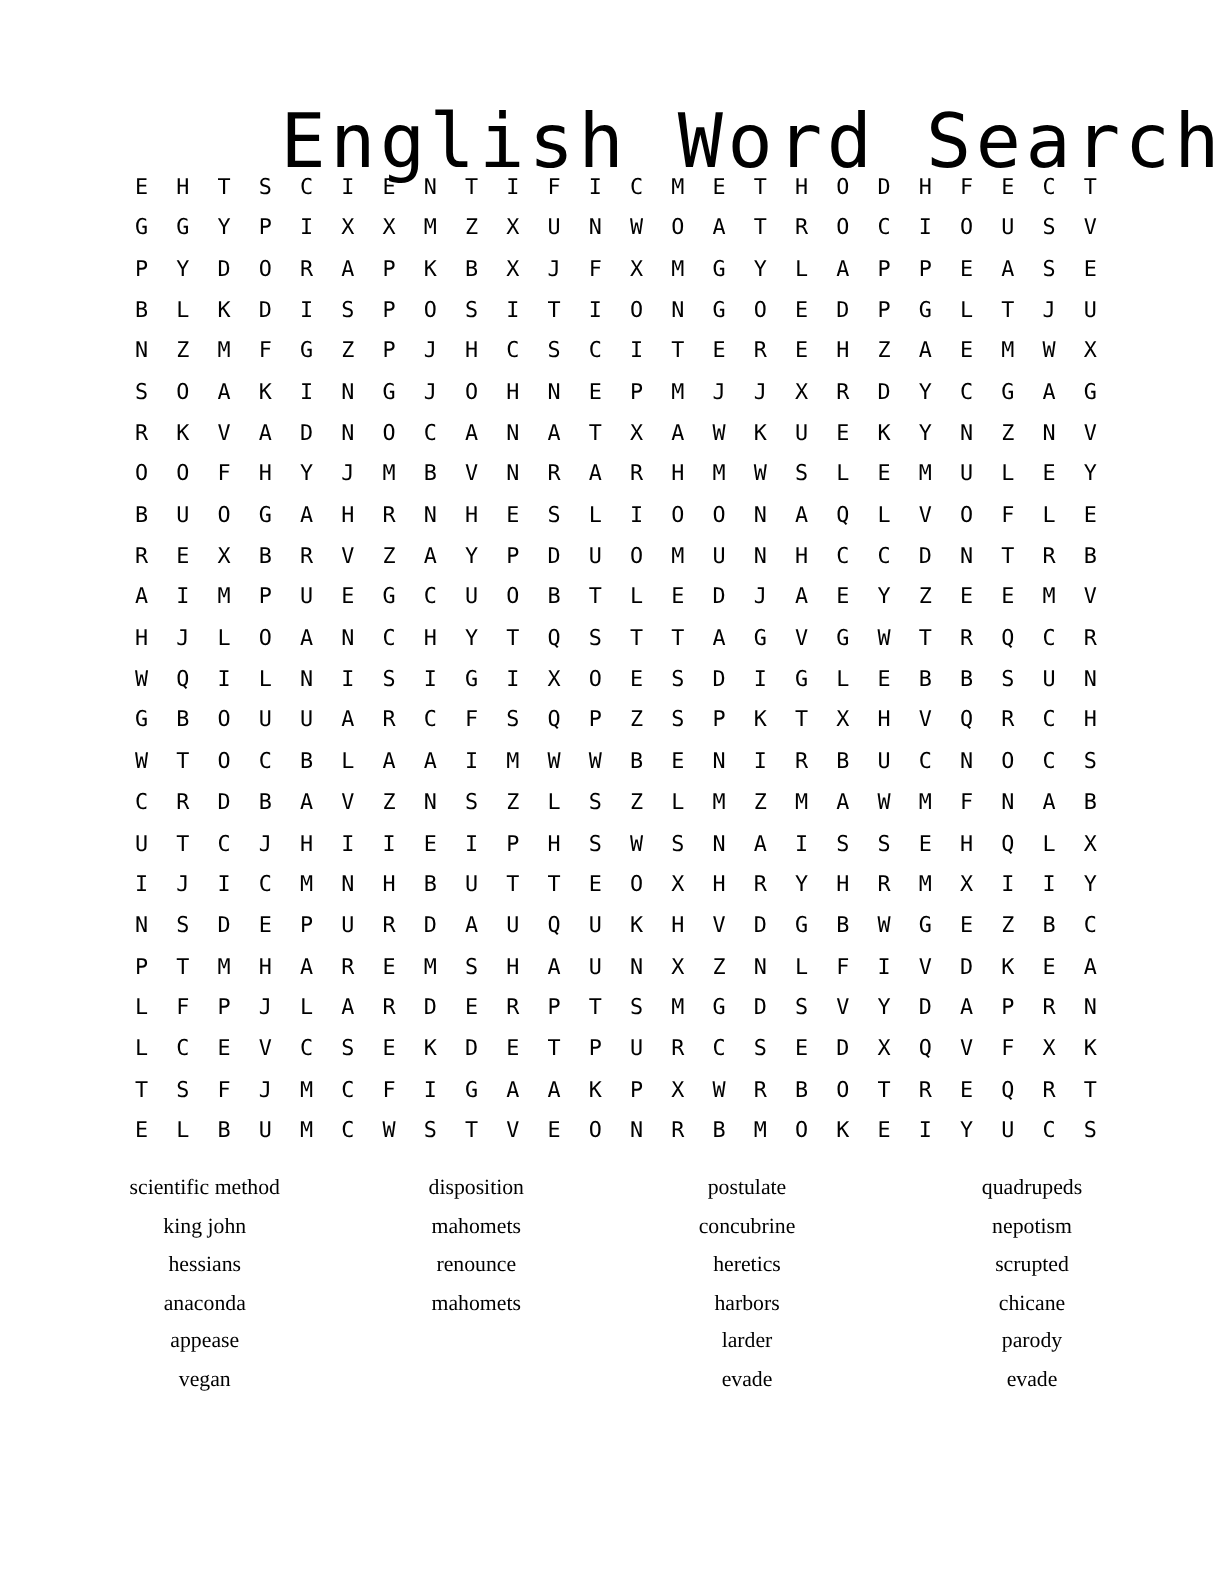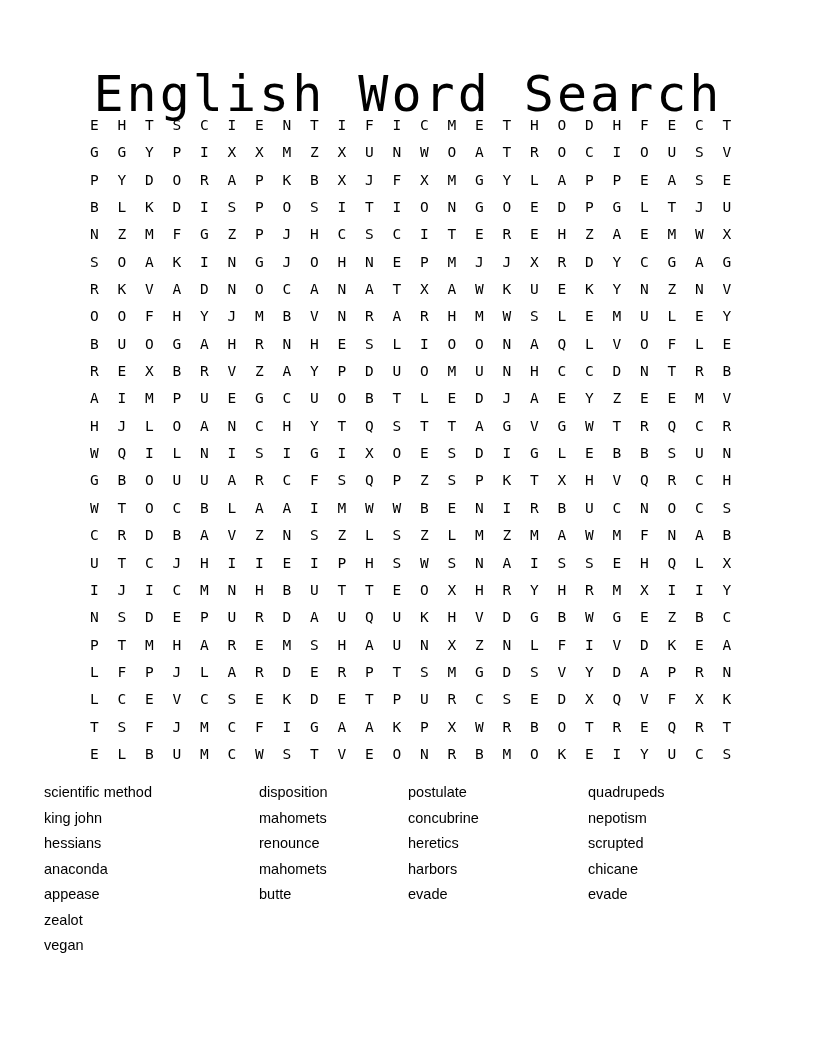--- a/index.html
+++ b/index.html
@@ -30,7 +30,7 @@
     top: 30px;
     left: 0;
     width: 816px;
-    text-align: center;
+    text-align: right;
     font-family: "DejaVu Sans Mono", monospace;
     font-size: 50px;
     font-weight: 400;

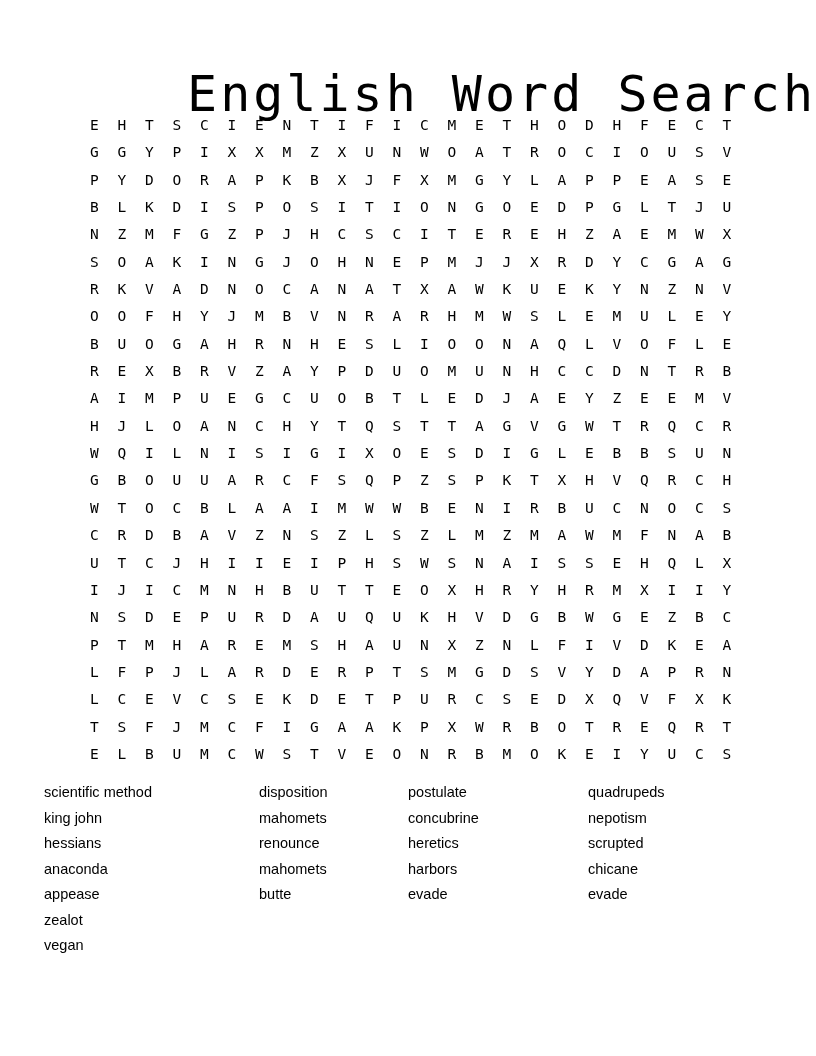--- a/index.html
+++ b/index.html
@@ -80,12 +80,13 @@
   .word-col-3 { left: 588px; width: 200px; }
 
   .word-item {
-    font-family: Liberation Sans, sans-serif;
+    font-family: Liberation Serif, serif;
     font-size: 14.5px;
     line-height: 25.5px;
     height: 25.5px;
     color: #000000;
     white-space: pre;
+    text-align: center;
   }
 </style>
 </head>

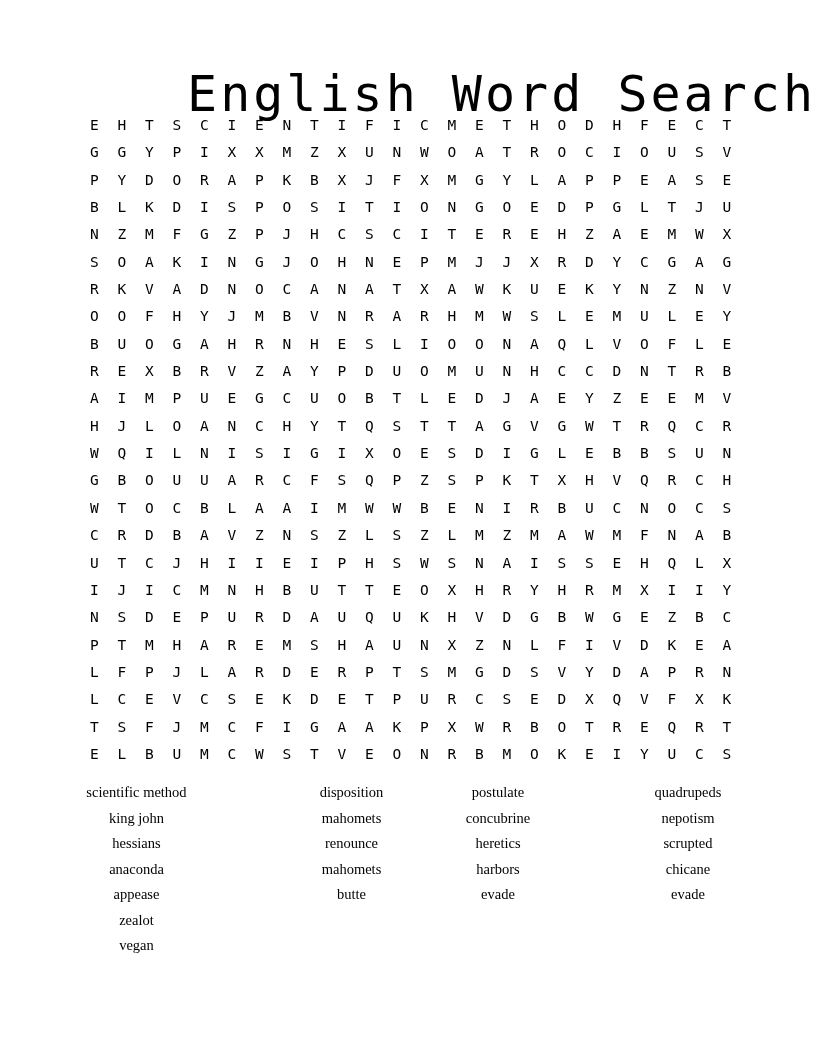--- a/index.html
+++ b/index.html
@@ -75,7 +75,7 @@
     top: 0;
   }
   .word-col-0 { left: 44px;  width: 185px; }
-  .word-col-1 { left: 225px; width: 185px; margin-left: 34px; }
+  .word-col-1 { left: 225px; width: 185px; }
   .word-col-2 { left: 408px; width: 180px; }
   .word-col-3 { left: 588px; width: 200px; }
 

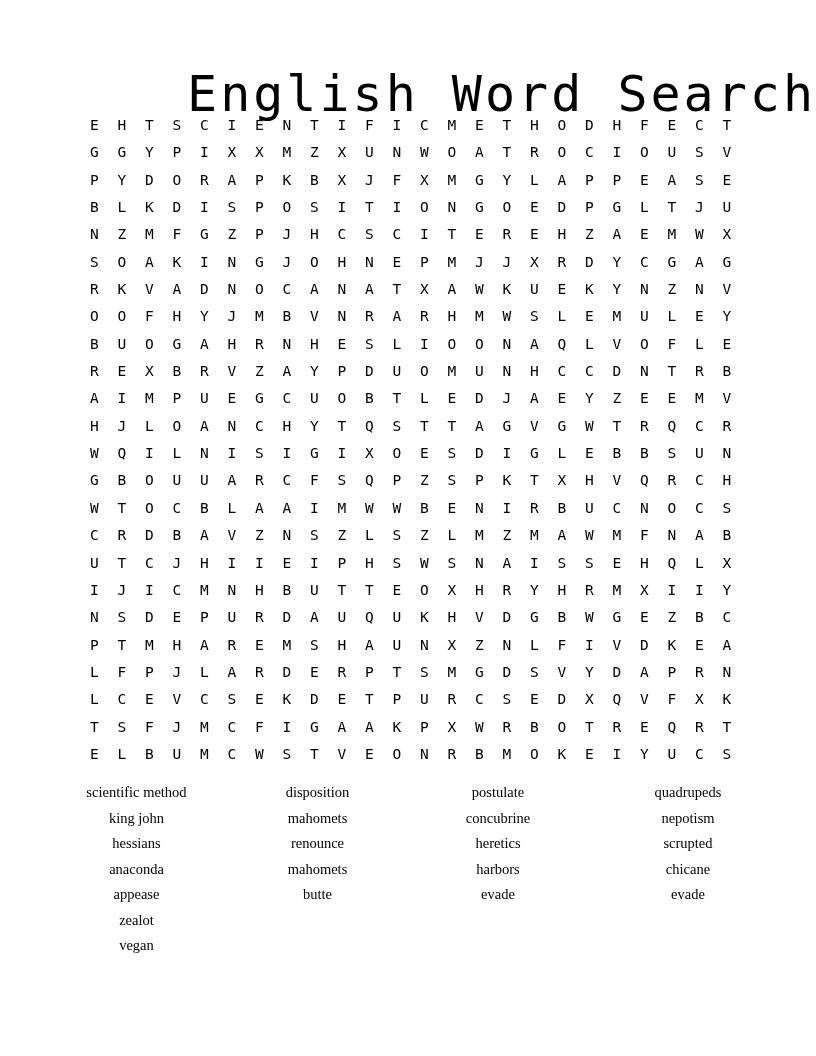--- a/index.html
+++ b/index.html
@@ -738,7 +738,6 @@
         <div class="word-item">mahomets</div>
         <div class="word-item">renounce</div>
         <div class="word-item">mahomets</div>
-        <div class="word-item">butte</div>
       </div>
       <div class="word-col word-col-2">
         <div class="word-item">postulate</div>

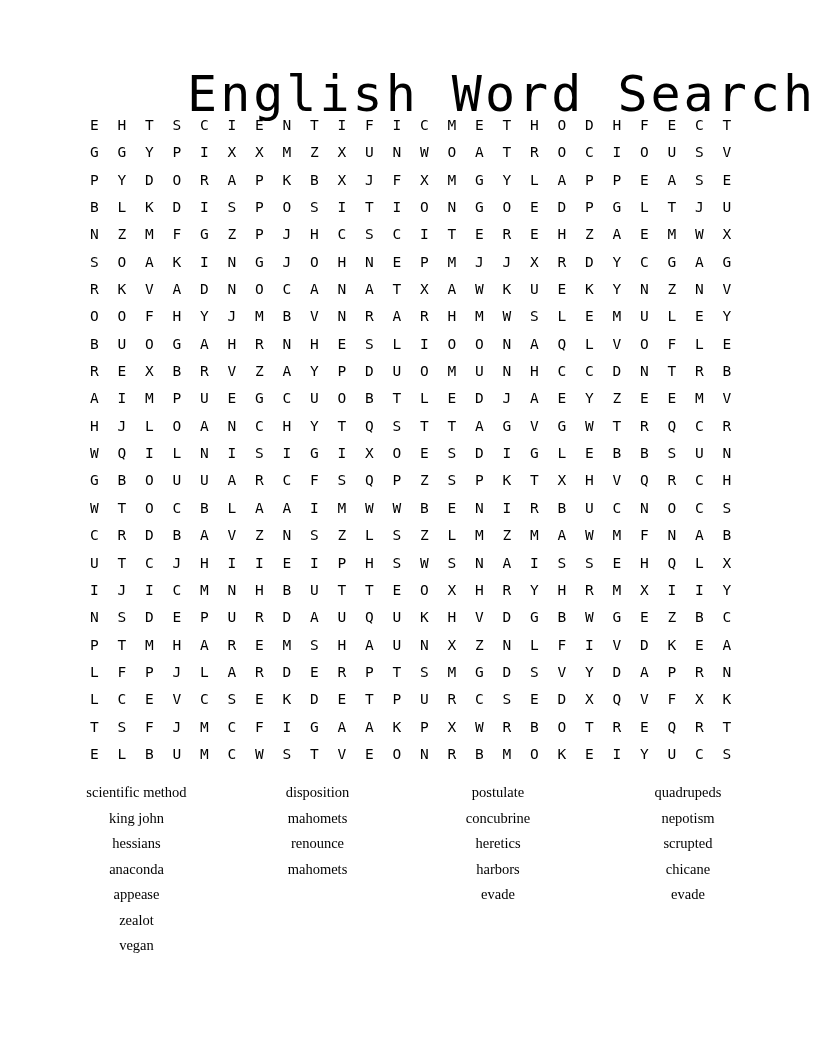--- a/index.html
+++ b/index.html
@@ -744,6 +744,7 @@
         <div class="word-item">concubrine</div>
         <div class="word-item">heretics</div>
         <div class="word-item">harbors</div>
+        <div class="word-item">larder</div>
         <div class="word-item">evade</div>
       </div>
       <div class="word-col word-col-3">

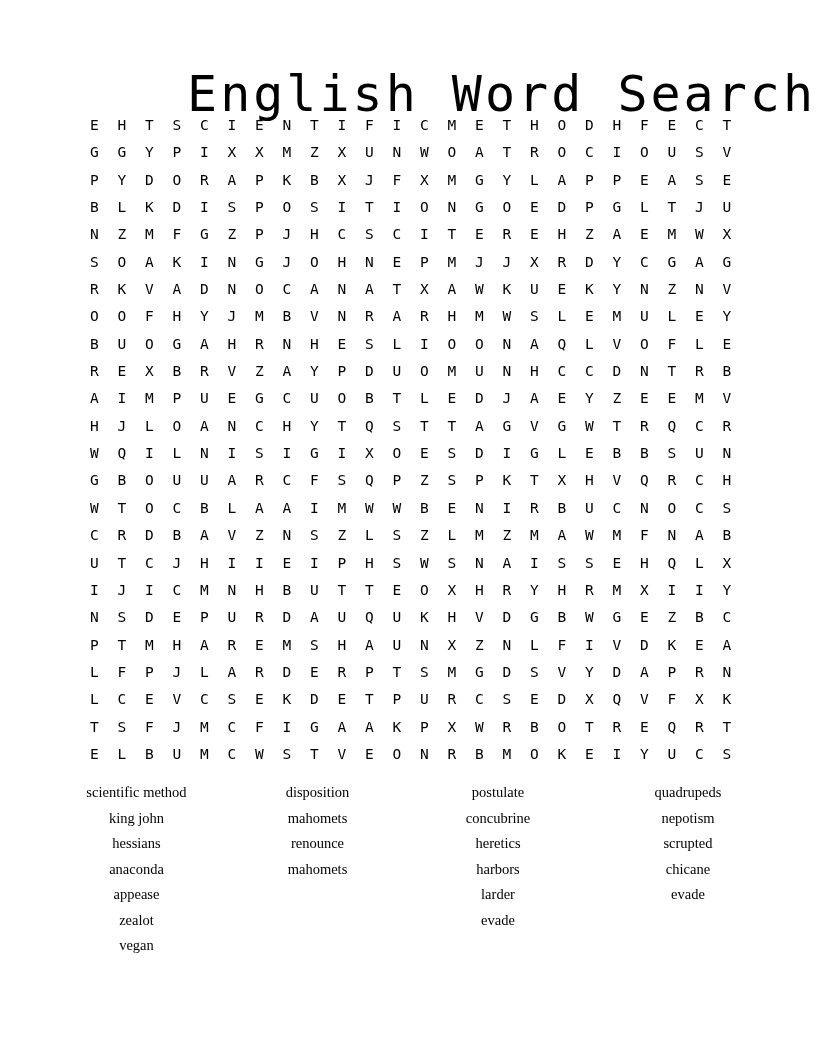--- a/index.html
+++ b/index.html
@@ -752,6 +752,7 @@
         <div class="word-item">nepotism</div>
         <div class="word-item">scrupted</div>
         <div class="word-item">chicane</div>
+        <div class="word-item">parody</div>
         <div class="word-item">evade</div>
       </div>
     </div>

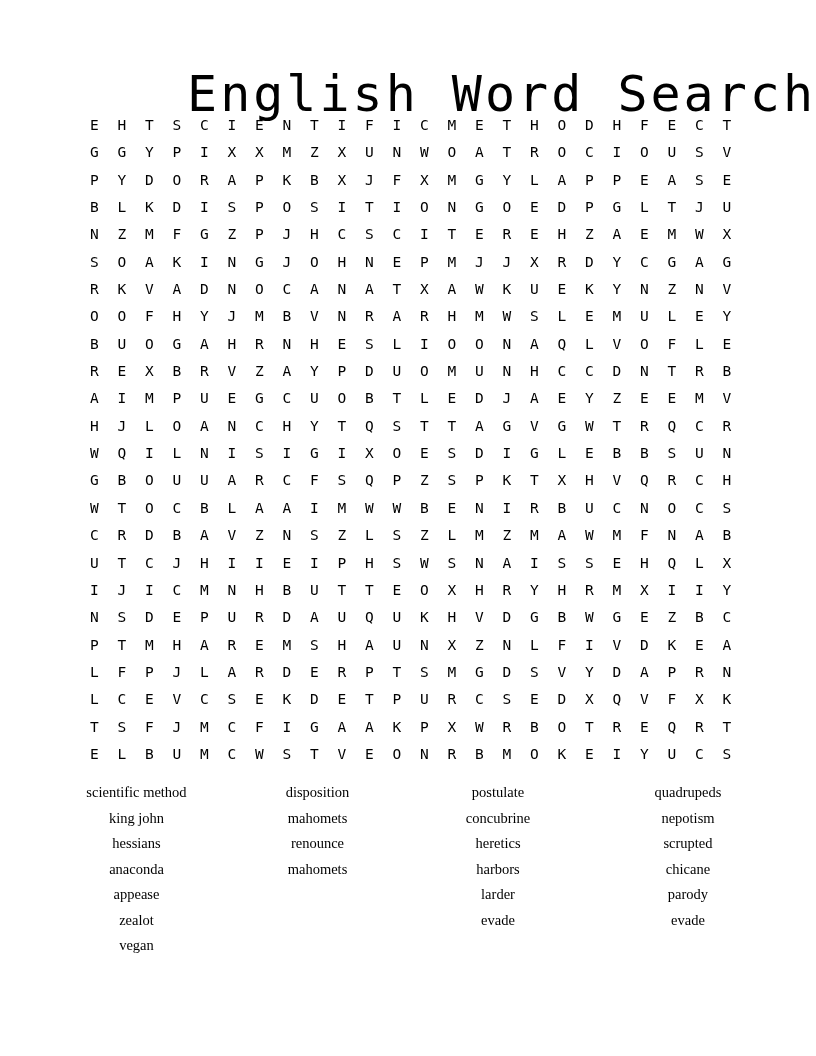--- a/index.html
+++ b/index.html
@@ -730,7 +730,6 @@
         <div class="word-item">hessians</div>
         <div class="word-item">anaconda</div>
         <div class="word-item">appease</div>
-        <div class="word-item">zealot</div>
         <div class="word-item">vegan</div>
       </div>
       <div class="word-col word-col-1">

